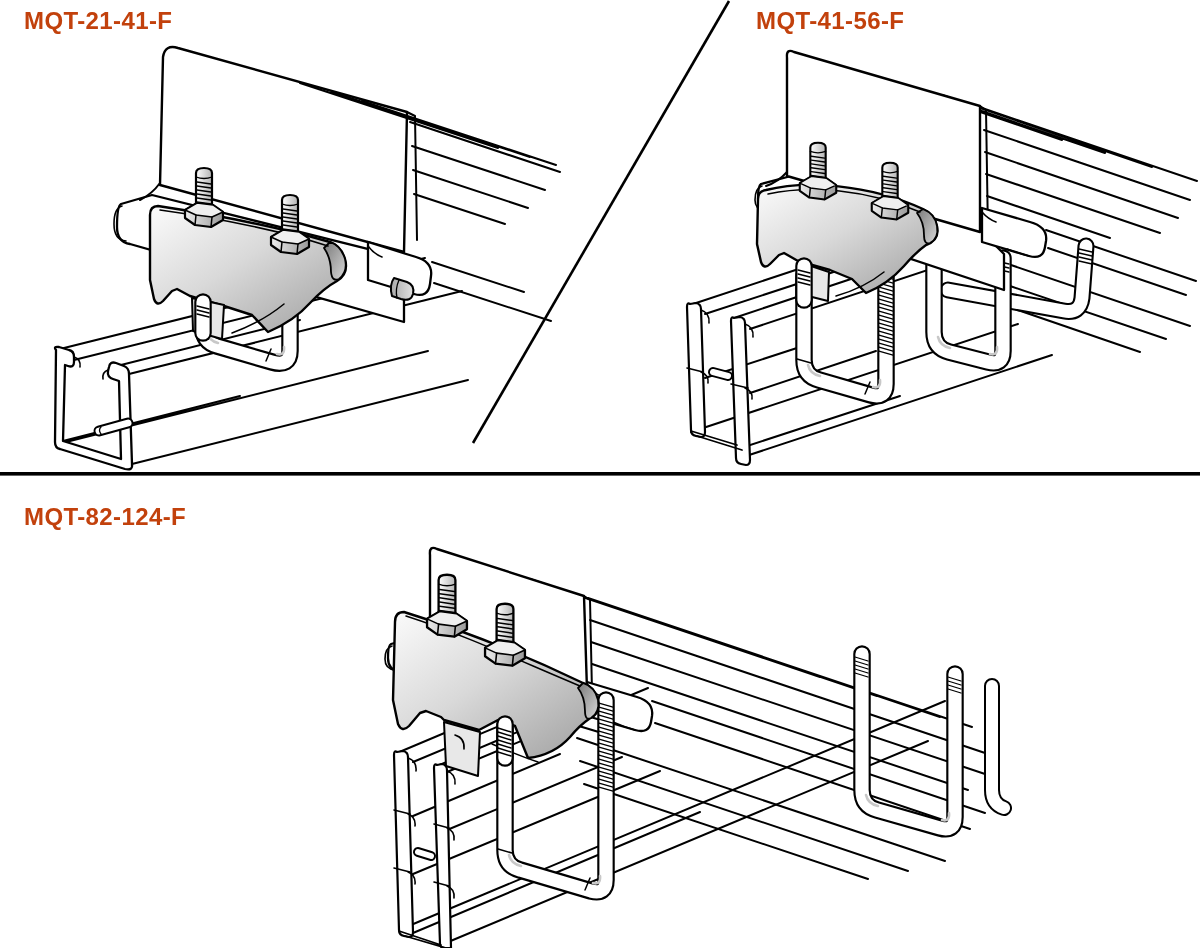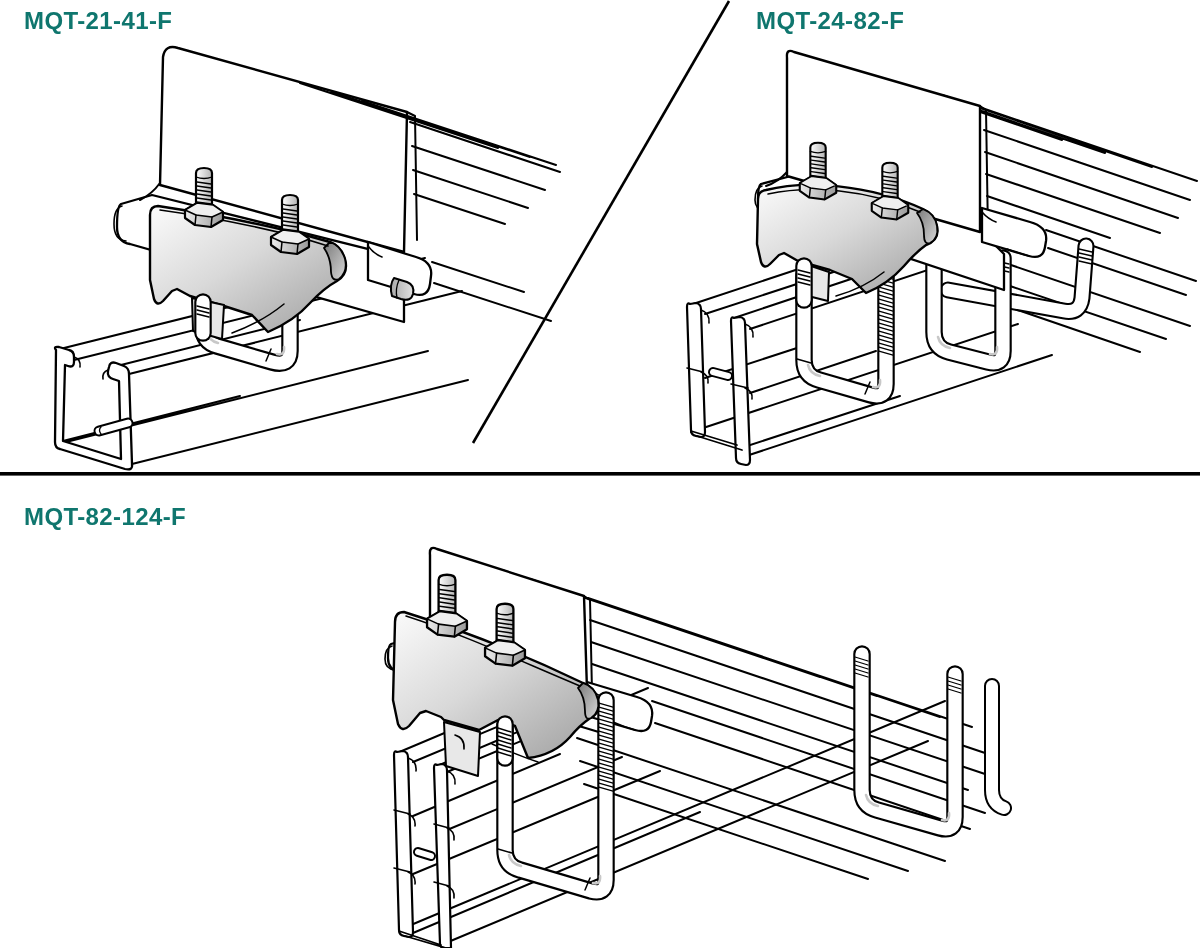--- a/index.html
+++ b/index.html
@@ -6,7 +6,7 @@
   body{width:1200px;height:948px;position:relative;overflow:hidden;
        font-family:"Liberation Sans","DejaVu Sans",sans-serif;}
   .stage{position:absolute;left:0;top:0;width:1200px;height:948px;}
-  .fig-label{position:absolute;font-size:24px;font-weight:bold;color:#0f766e;
+  .fig-label{position:absolute;font-size:24px;font-weight:bold;color:#c2410c;
              letter-spacing:.4px;white-space:nowrap;}
   #lbl-1{left:24px;top:7px;}
   #lbl-2{left:756px;top:7px;}

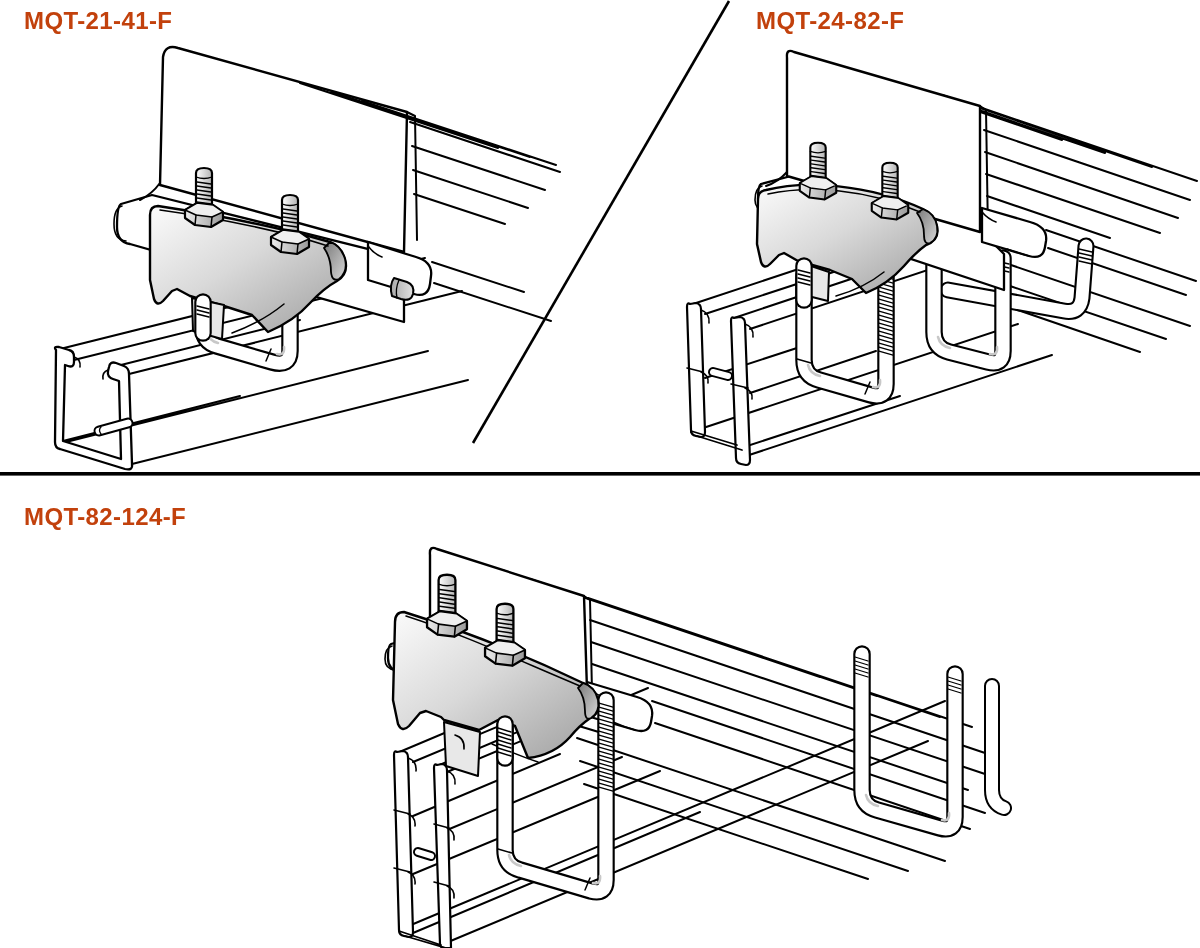--- a/index.html
+++ b/index.html
@@ -244,7 +244,7 @@
 </svg>
 
   <div class="fig-label" id="lbl-1">MQT-21-41-F</div>
-  <div class="fig-label" id="lbl-2">MQT-24-82-F</div>
+  <div class="fig-label" id="lbl-2">MQT-41-56-F</div>
   <div class="fig-label" id="lbl-3">MQT-82-124-F</div>
 </div>
 

